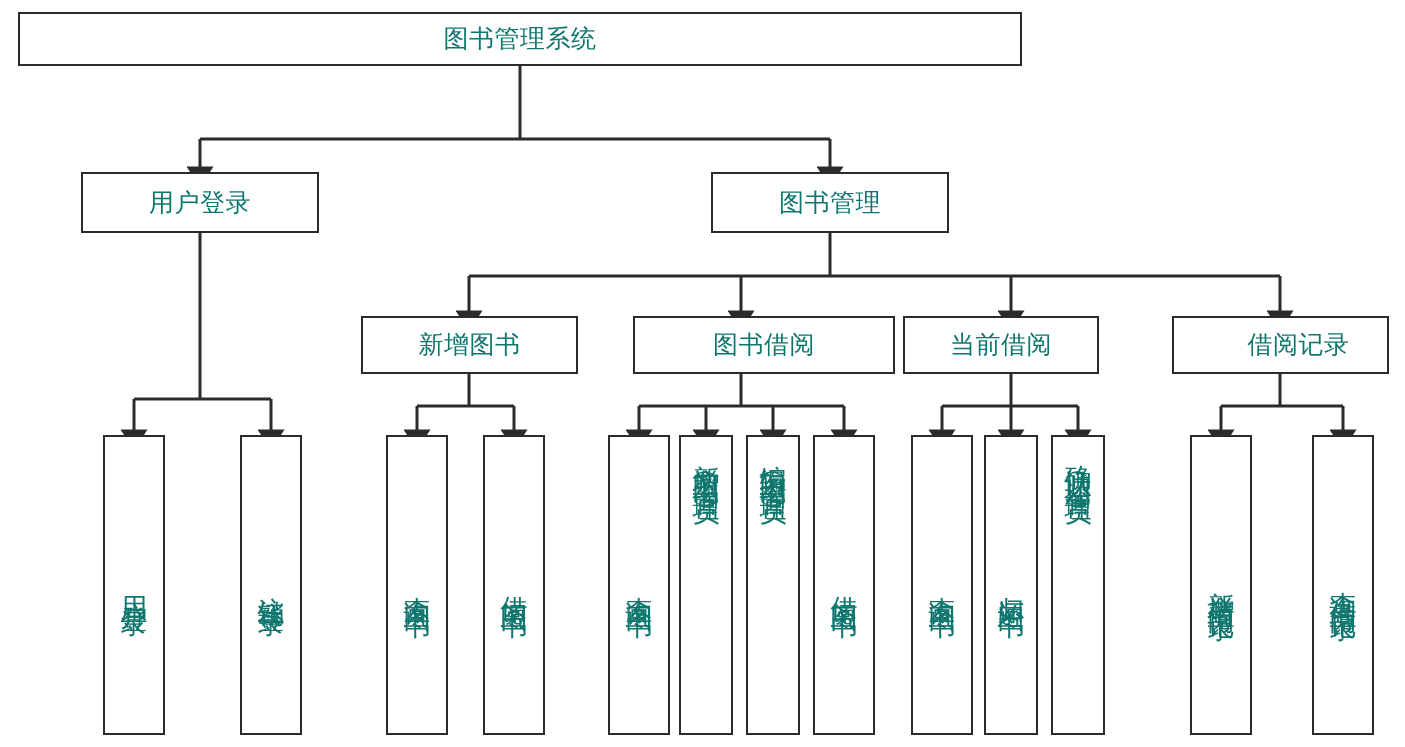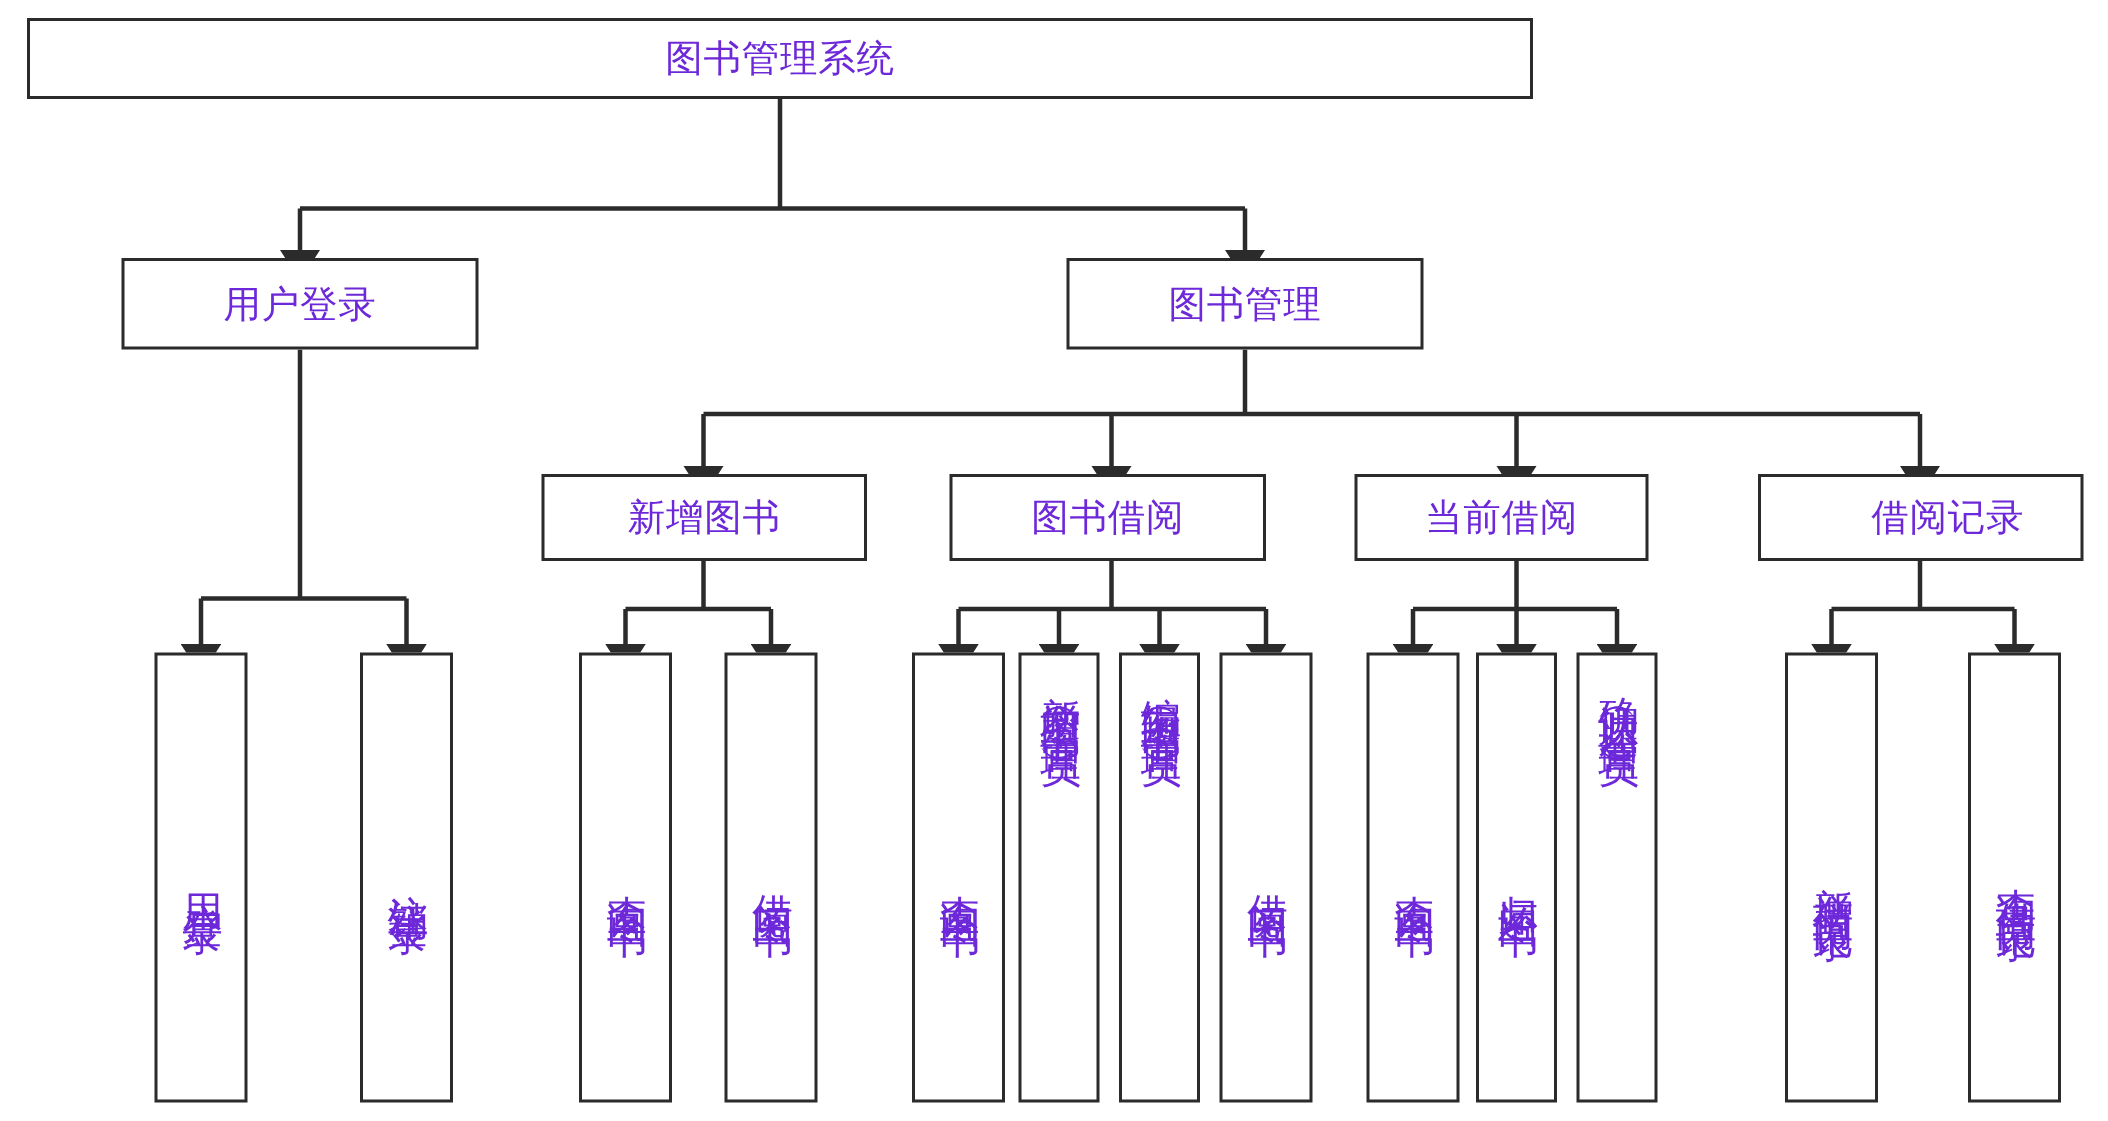--- a/index.html
+++ b/index.html
@@ -33,7 +33,7 @@
     display: flex;
     align-items: center;
     justify-content: center;
-    color: #6d28d9;
+    color: #0f766e;
   }
   .node-label {
     display: block;

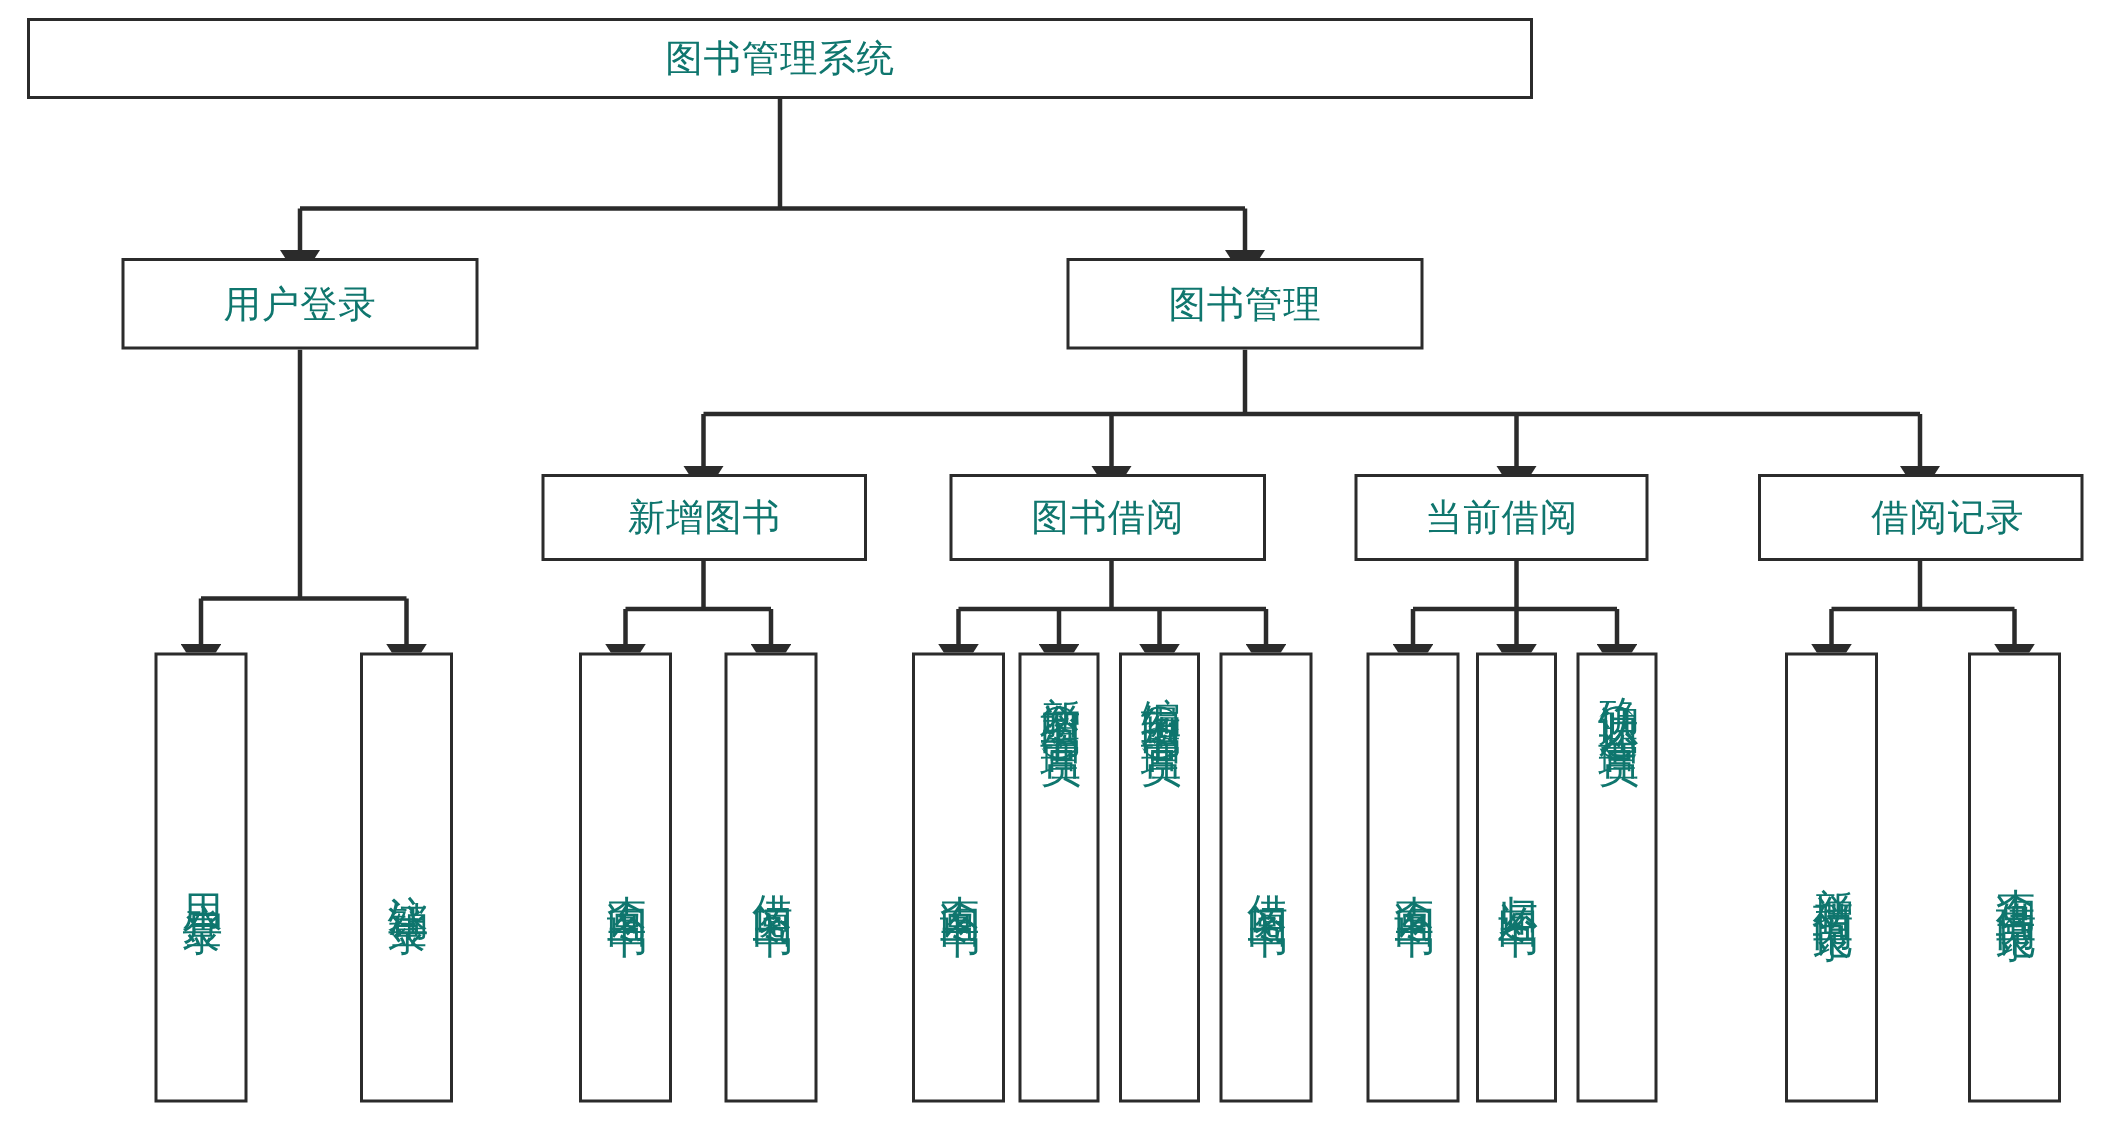--- a/index.html
+++ b/index.html
@@ -137,7 +137,7 @@
       <div class="node h" style="left: 361px; top: 316px; width: 217px; height: 58px;">
         <span class="node-label">新增图书</span>
       </div>
-      <div class="node h" style="left: 633px; top: 316px; width: 211px; height: 58px;">
+      <div class="node h" style="left: 633px; top: 316px; width: 262px; height: 58px;">
         <span class="node-label">图书借阅</span>
       </div>
       <div class="node h" style="left: 903px; top: 316px; width: 196px; height: 58px;">

